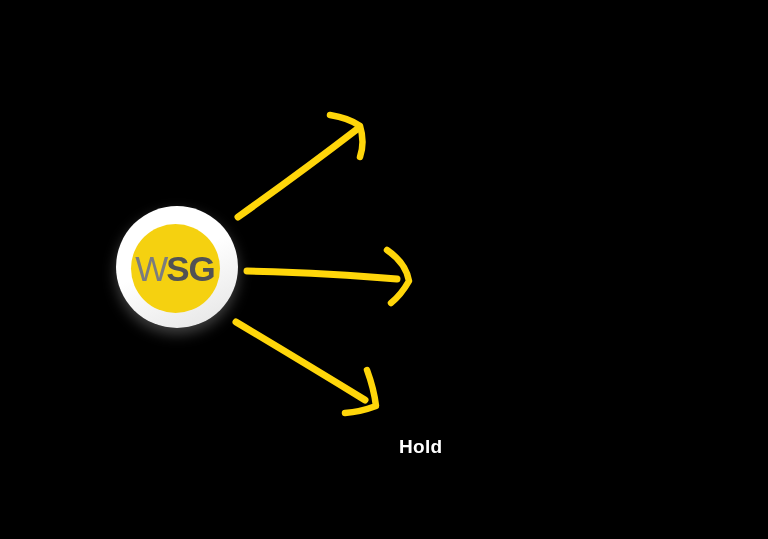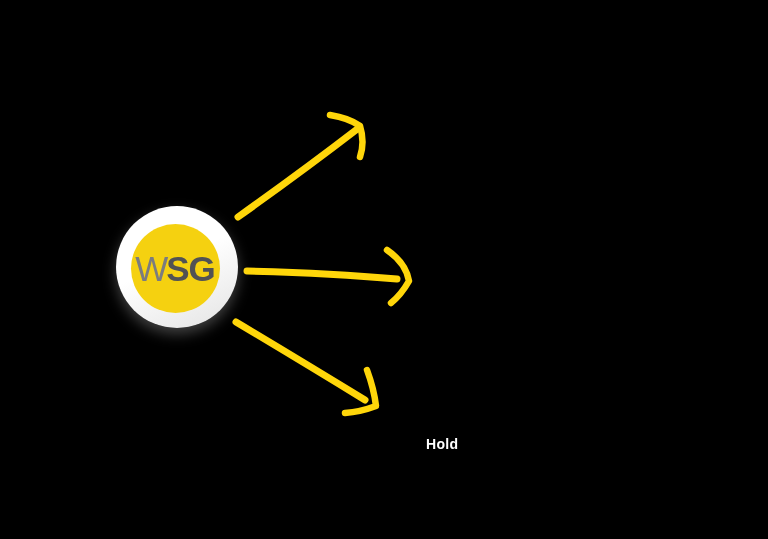--- a/index.html
+++ b/index.html
@@ -83,10 +83,9 @@
     left: 399px;
     top: 436px;
     color: var(--color-label-text);
-    font-size: 14px;
+    font-size: 19px;
     font-weight: 700;
     letter-spacing: 0.3px;
-    margin-left: 27px;
   }
 </style>
 </head>

